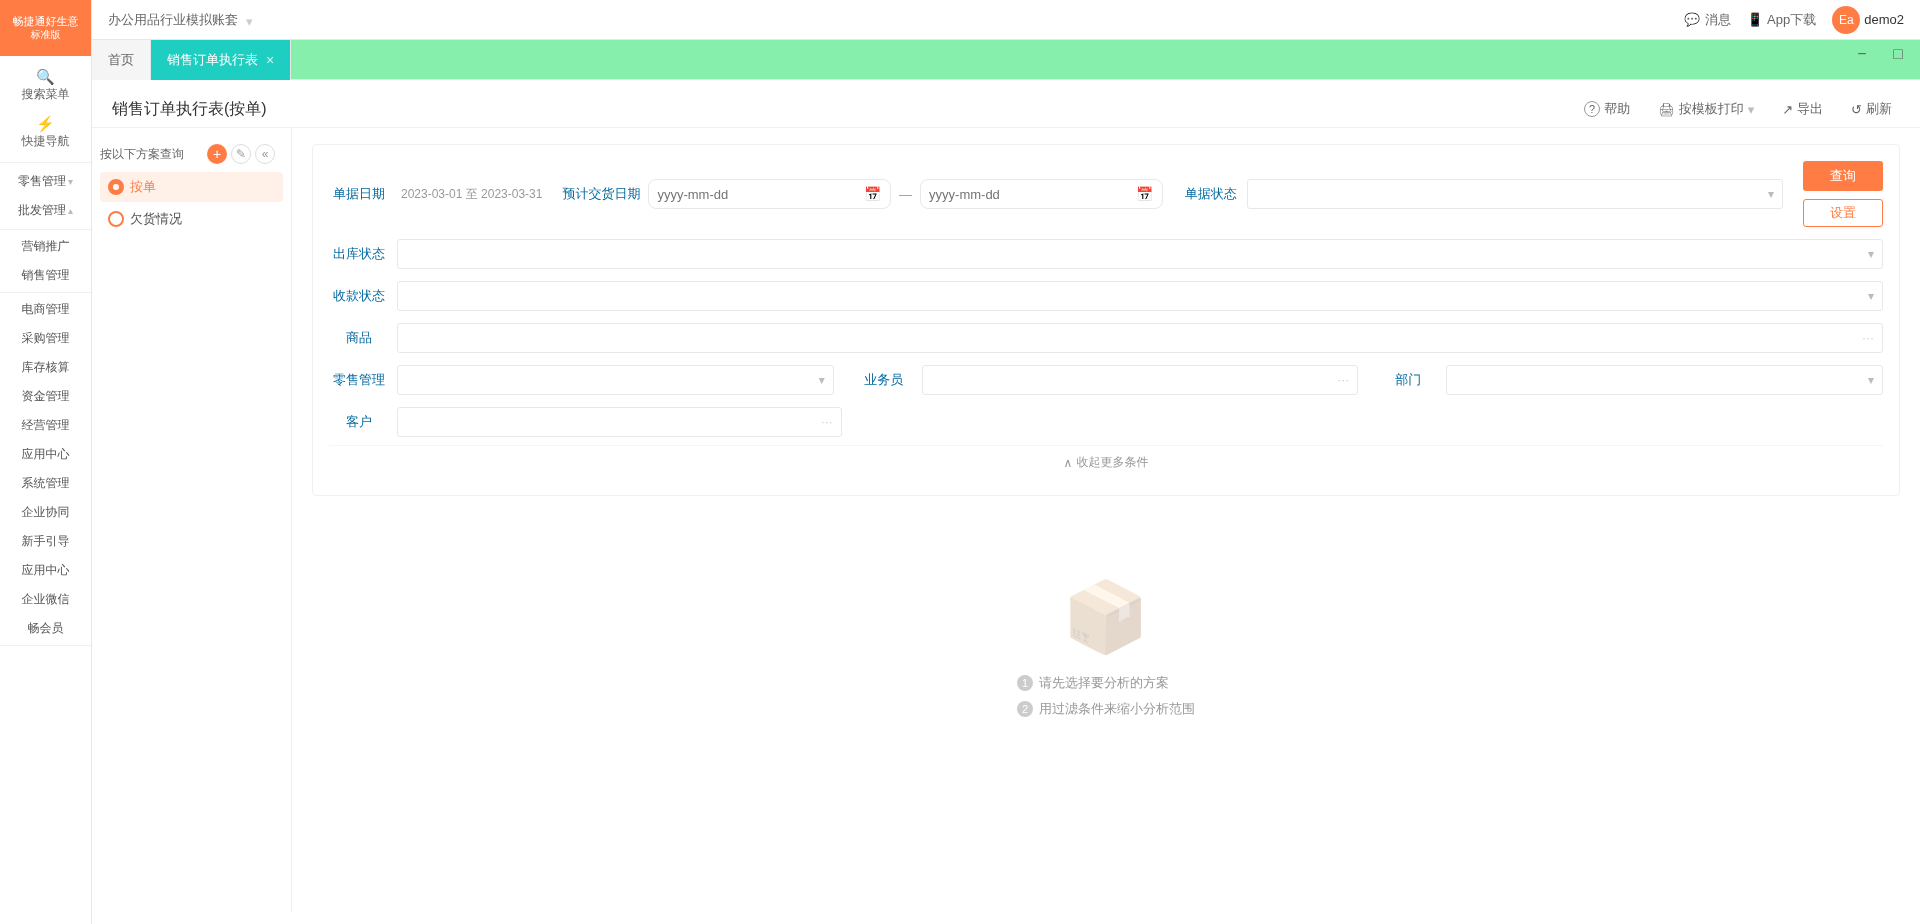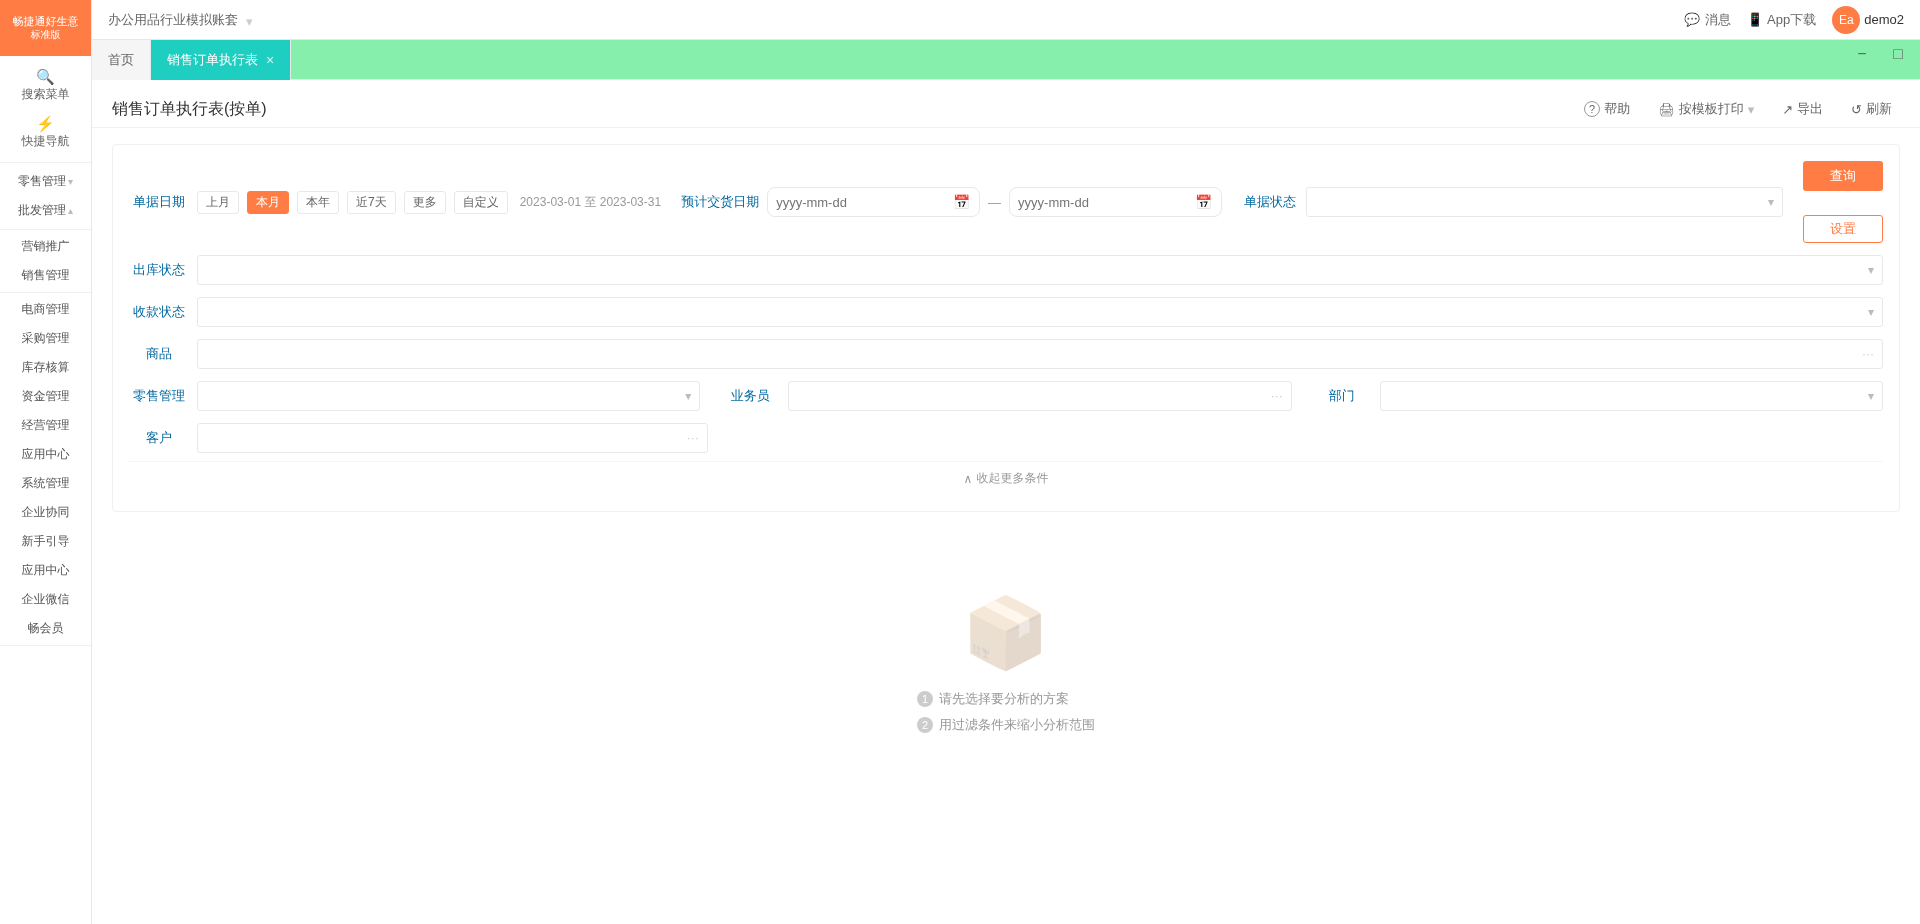--- a/index.html
+++ b/index.html
@@ -224,6 +224,26 @@
 
     <div class="content-body">
 
+      <div class="left-panel">
+        <div class="top-left-header">
+          <span style="font-size:12px;color:#666;">按以下方案查询</span>
+          <div style="margin-left:auto;display:flex;gap:4px;">
+            <button class="left-panel-action-btn">+</button>
+            <button class="left-panel-action-btn secondary" style="font-size:12px;">✎</button>
+            <button class="left-panel-action-btn secondary" style="font-size:12px;">«</button>
+          </div>
+        </div>
+        <div class="left-panel-item active">
+          <span style="width:16px;height:16px;border-radius:50%;border:2px solid #ff7c44;background:#ff7c44;display:inline-flex;align-items:center;justify-content:center;margin-right:6px;flex-shrink:0;">
+            <span style="width:6px;height:6px;border-radius:50%;background:#fff;"></span>
+          </span>
+          <span>按单</span>
+        </div>
+        <div class="left-panel-item">
+          <span style="width:16px;height:16px;border-radius:50%;border:2px solid #ff7c44;background:#fff;display:inline-flex;align-items:center;justify-content:center;margin-right:6px;flex-shrink:0;"></span>
+          <span>欠货情况</span>
+        </div>
+      </div>
 
       <div class="right-panel">
 

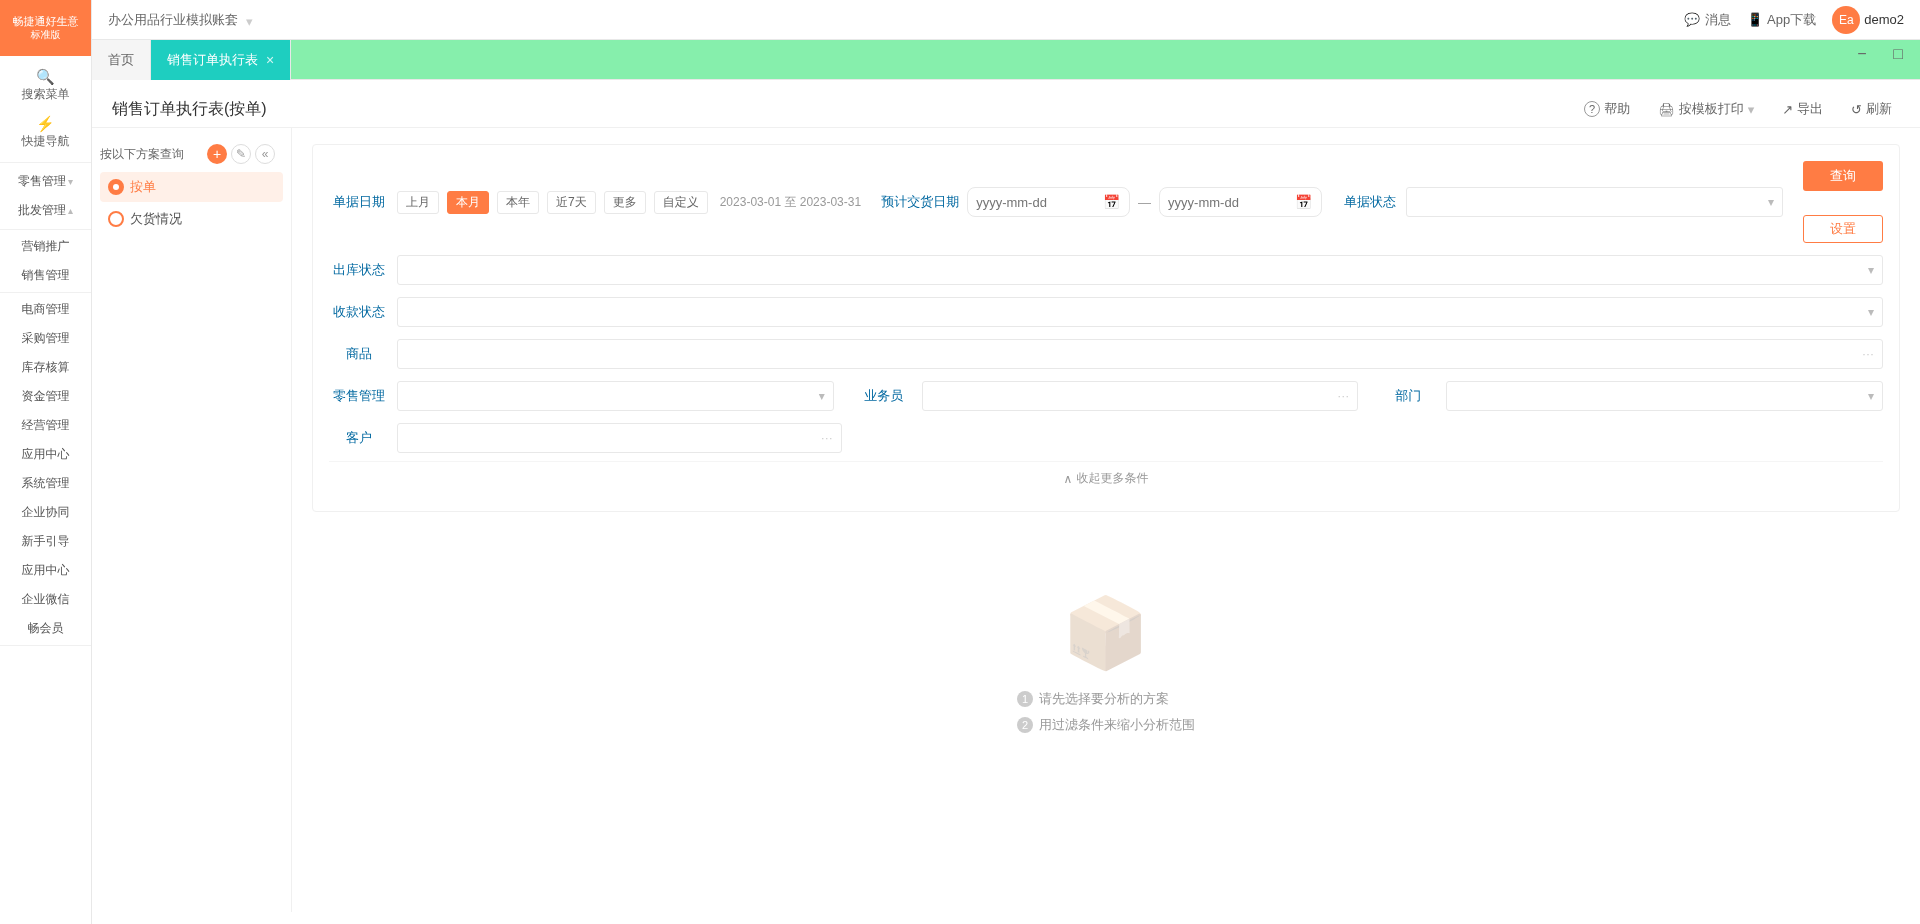--- a/index.html
+++ b/index.html
@@ -253,14 +253,6 @@
 
             <div style="display:flex;align-items:center;gap:8px;">
               <span class="filter-label">单据日期</span>
-              <div class="filter-date-group">
-                <button class="date-btn">上月</button>
-                <button class="date-btn active">本月</button>
-                <button class="date-btn">本年</button>
-                <button class="date-btn">近7天</button>
-                <button class="date-btn">更多</button>
-                <button class="date-btn">自定义</button>
-              </div>
               <span style="font-size:12px;color:#999;margin-left:4px;">2023-03-01 至 2023-03-31</span>
             </div>
 

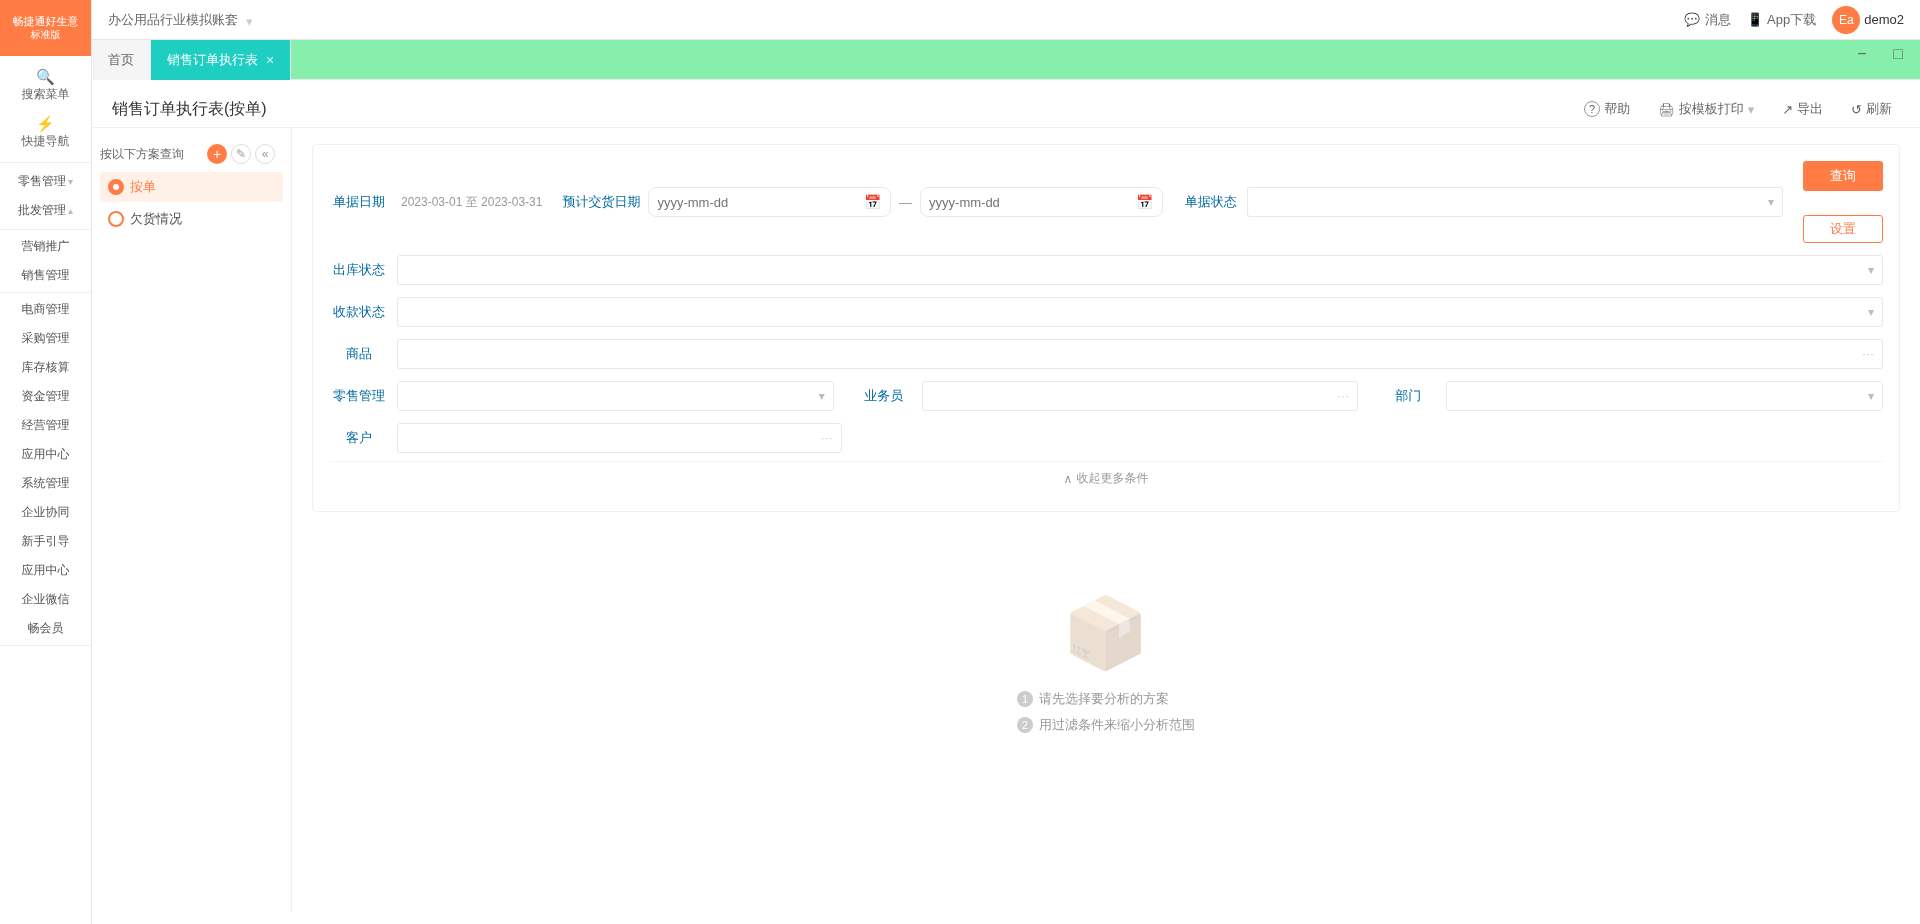--- a/index.html
+++ b/index.html
@@ -69,7 +69,7 @@
 
     
     .query-btn { background: #ff7c44; color: #fff; border: none; padding: 6px 20px; border-radius: 3px; font-size: 13px; cursor: pointer; display: block; width: 80px; }
-    .setting-btn { background: #fff; color: #ff7c44; border: 1px solid #ff7c44; padding: 4px 16px; border-radius: 3px; font-size: 13px; cursor: pointer; display: block; width: 80px; margin-top: 20px; }
+    .setting-btn { background: #fff; color: #ff7c44; border: 1px solid #ff7c44; padding: 4px 16px; border-radius: 3px; font-size: 13px; cursor: pointer; display: block; width: 80px; margin-top: 4px; }
     .btn-group { display: flex; flex-direction: column; align-items: flex-end; gap: 4px; flex-shrink: 0; }
 
     

